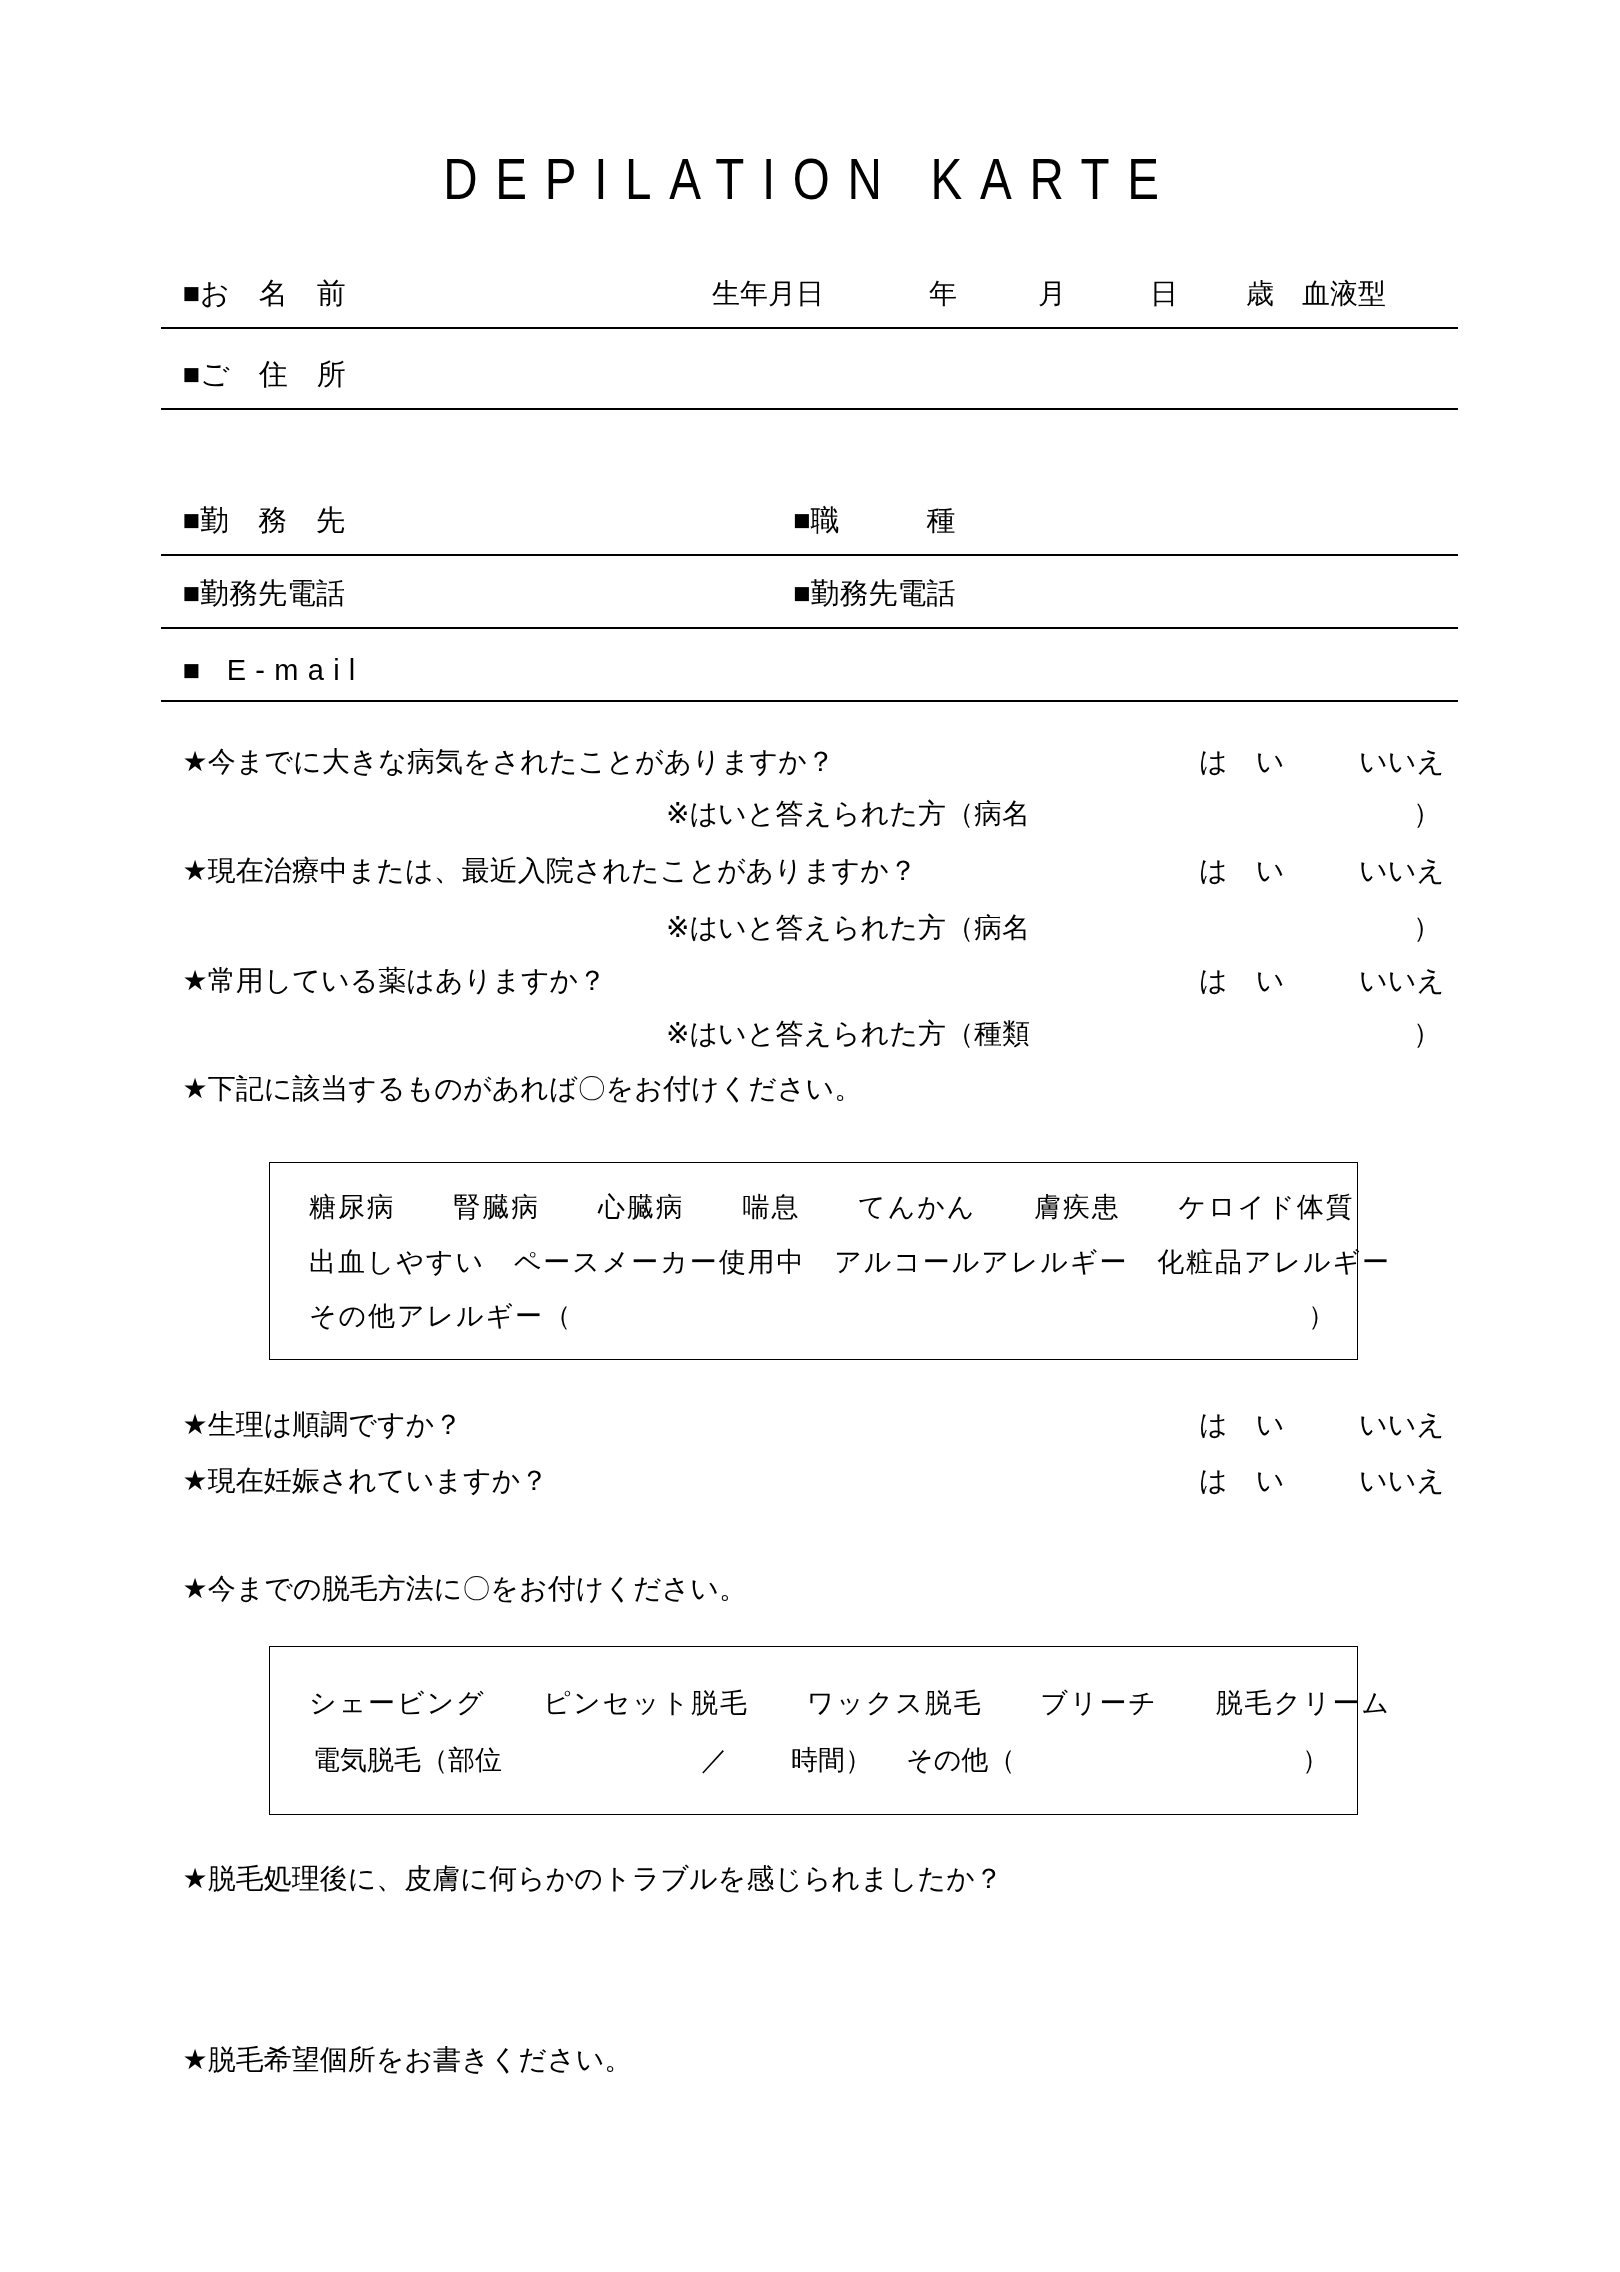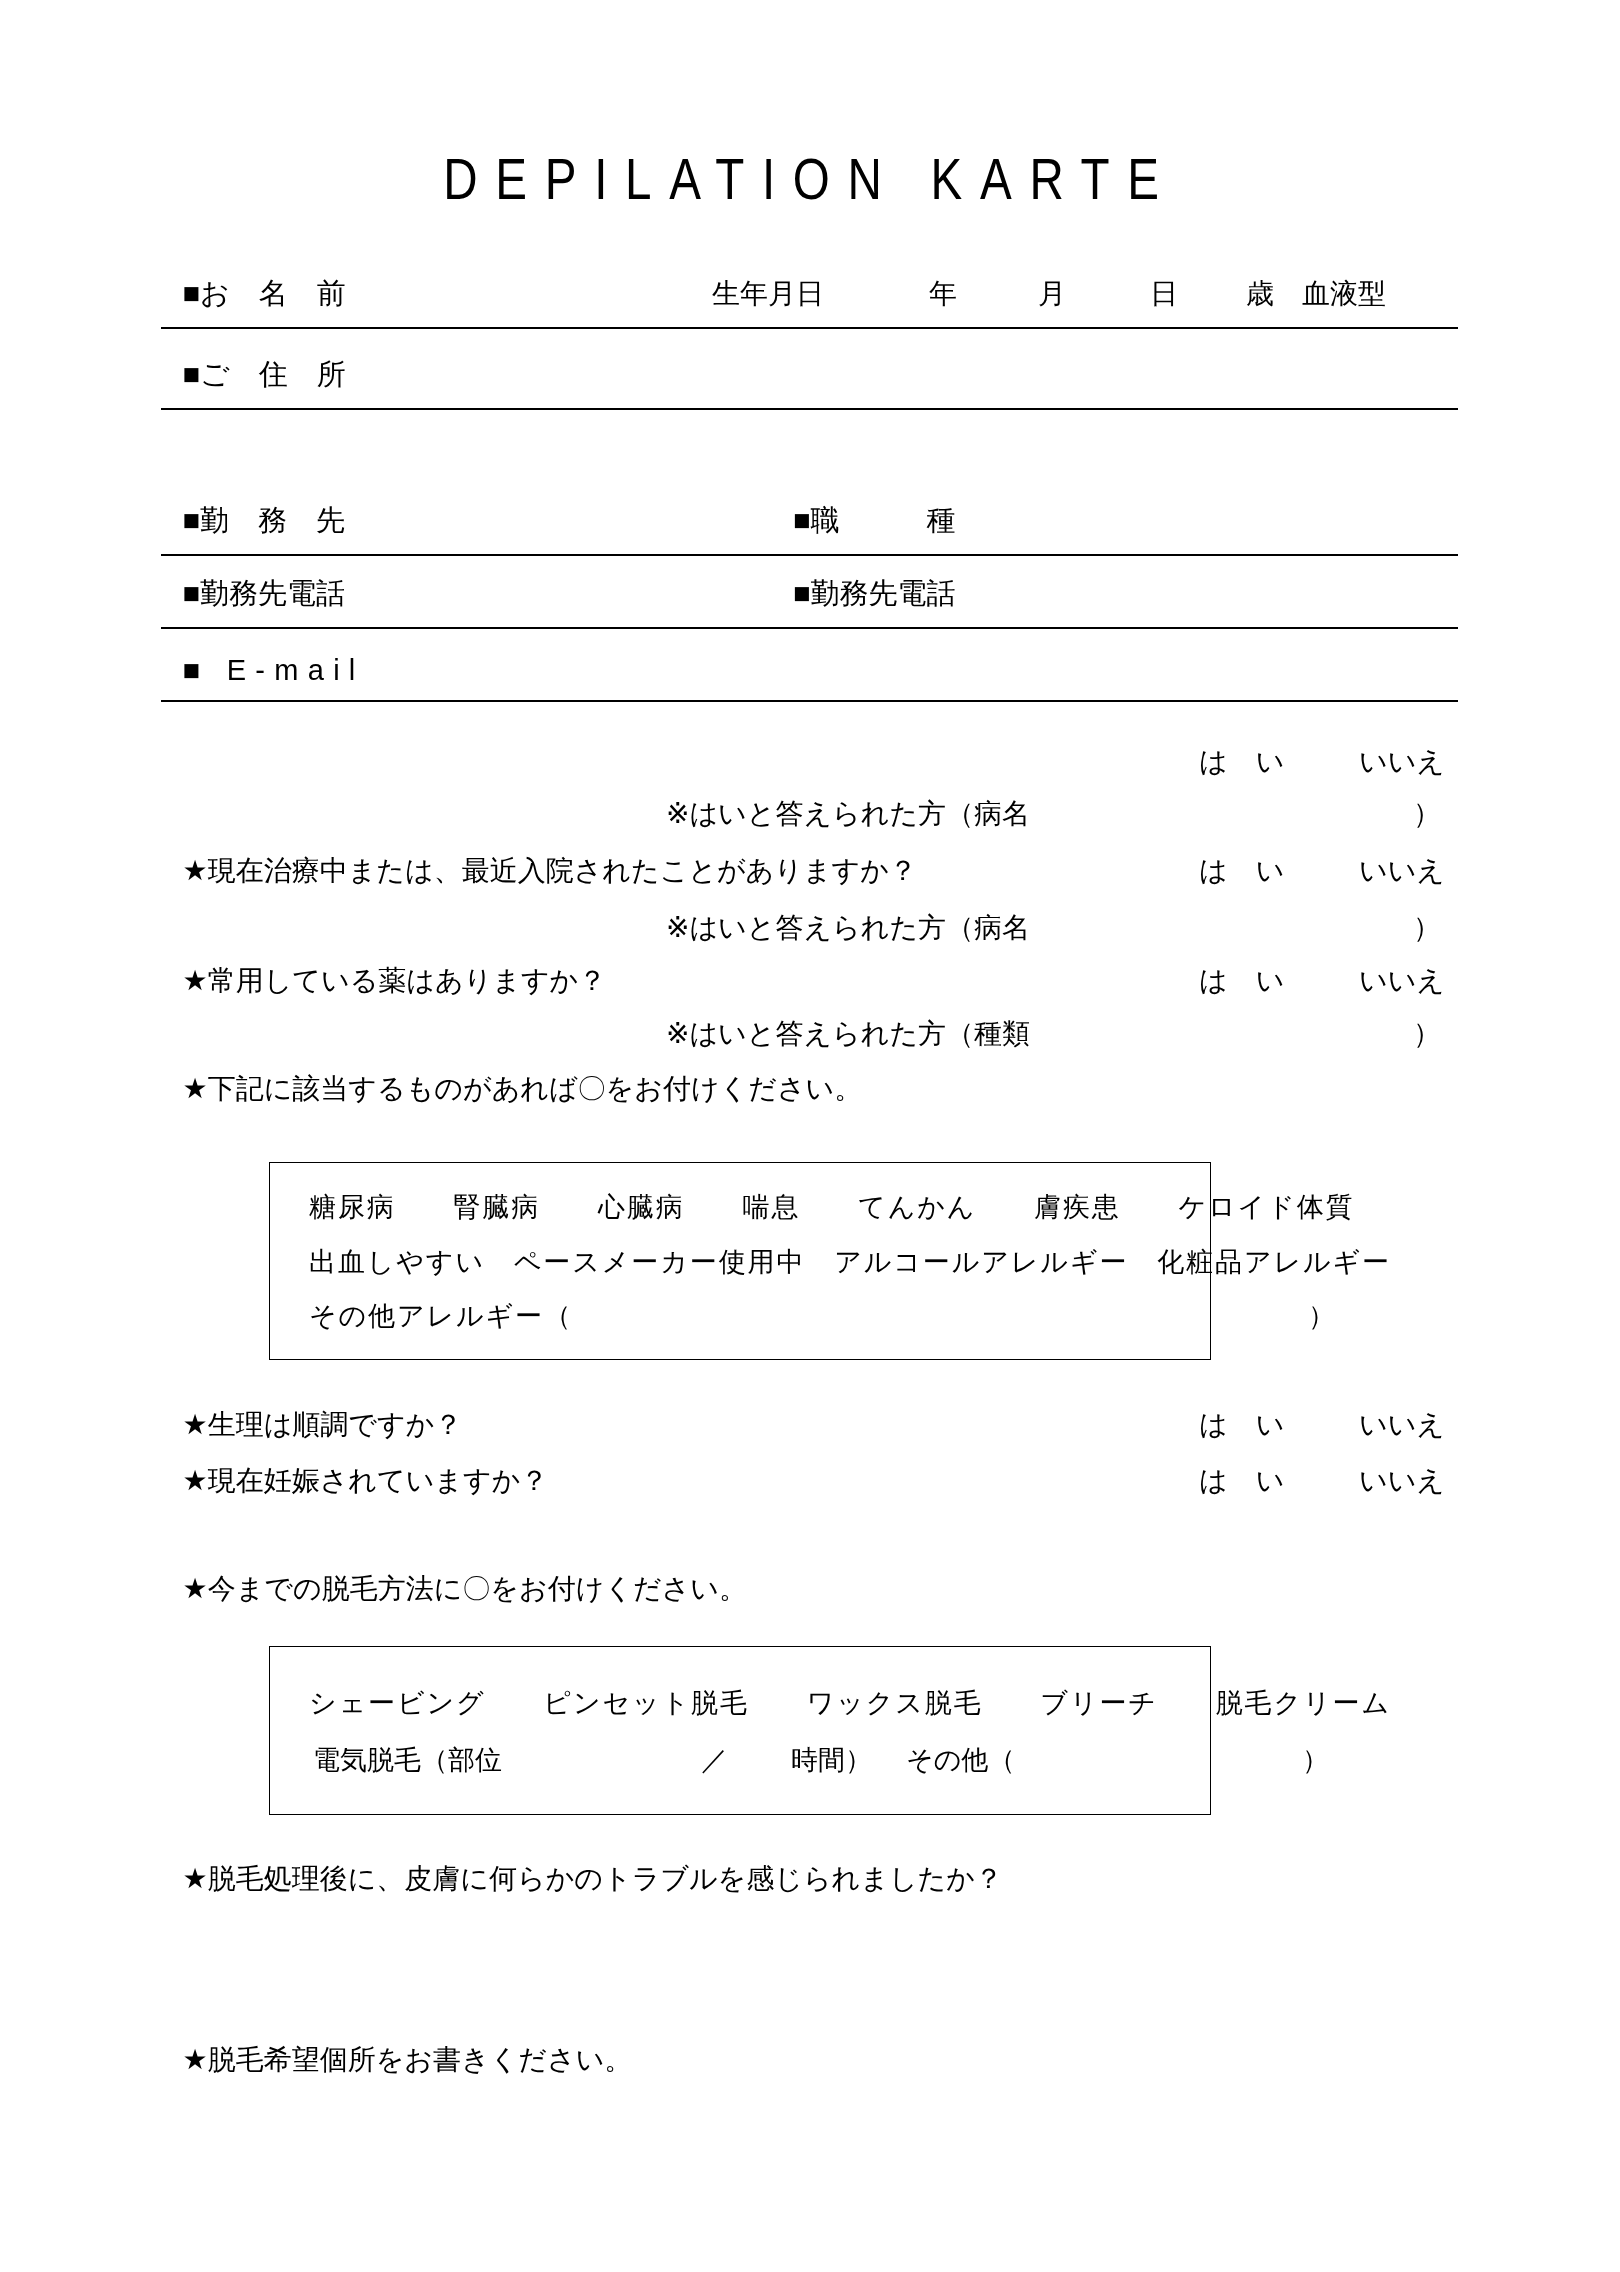--- a/index.html
+++ b/index.html
@@ -129,6 +129,7 @@
   </div>
 
   <div class="q-row" style="top:743px;">
+    <span class="q-label">★今までに大きな病気をされたことがありますか？</span>
     <span class="ans-yes">は　い</span>
     <span class="ans-no">いいえ</span>
   </div>

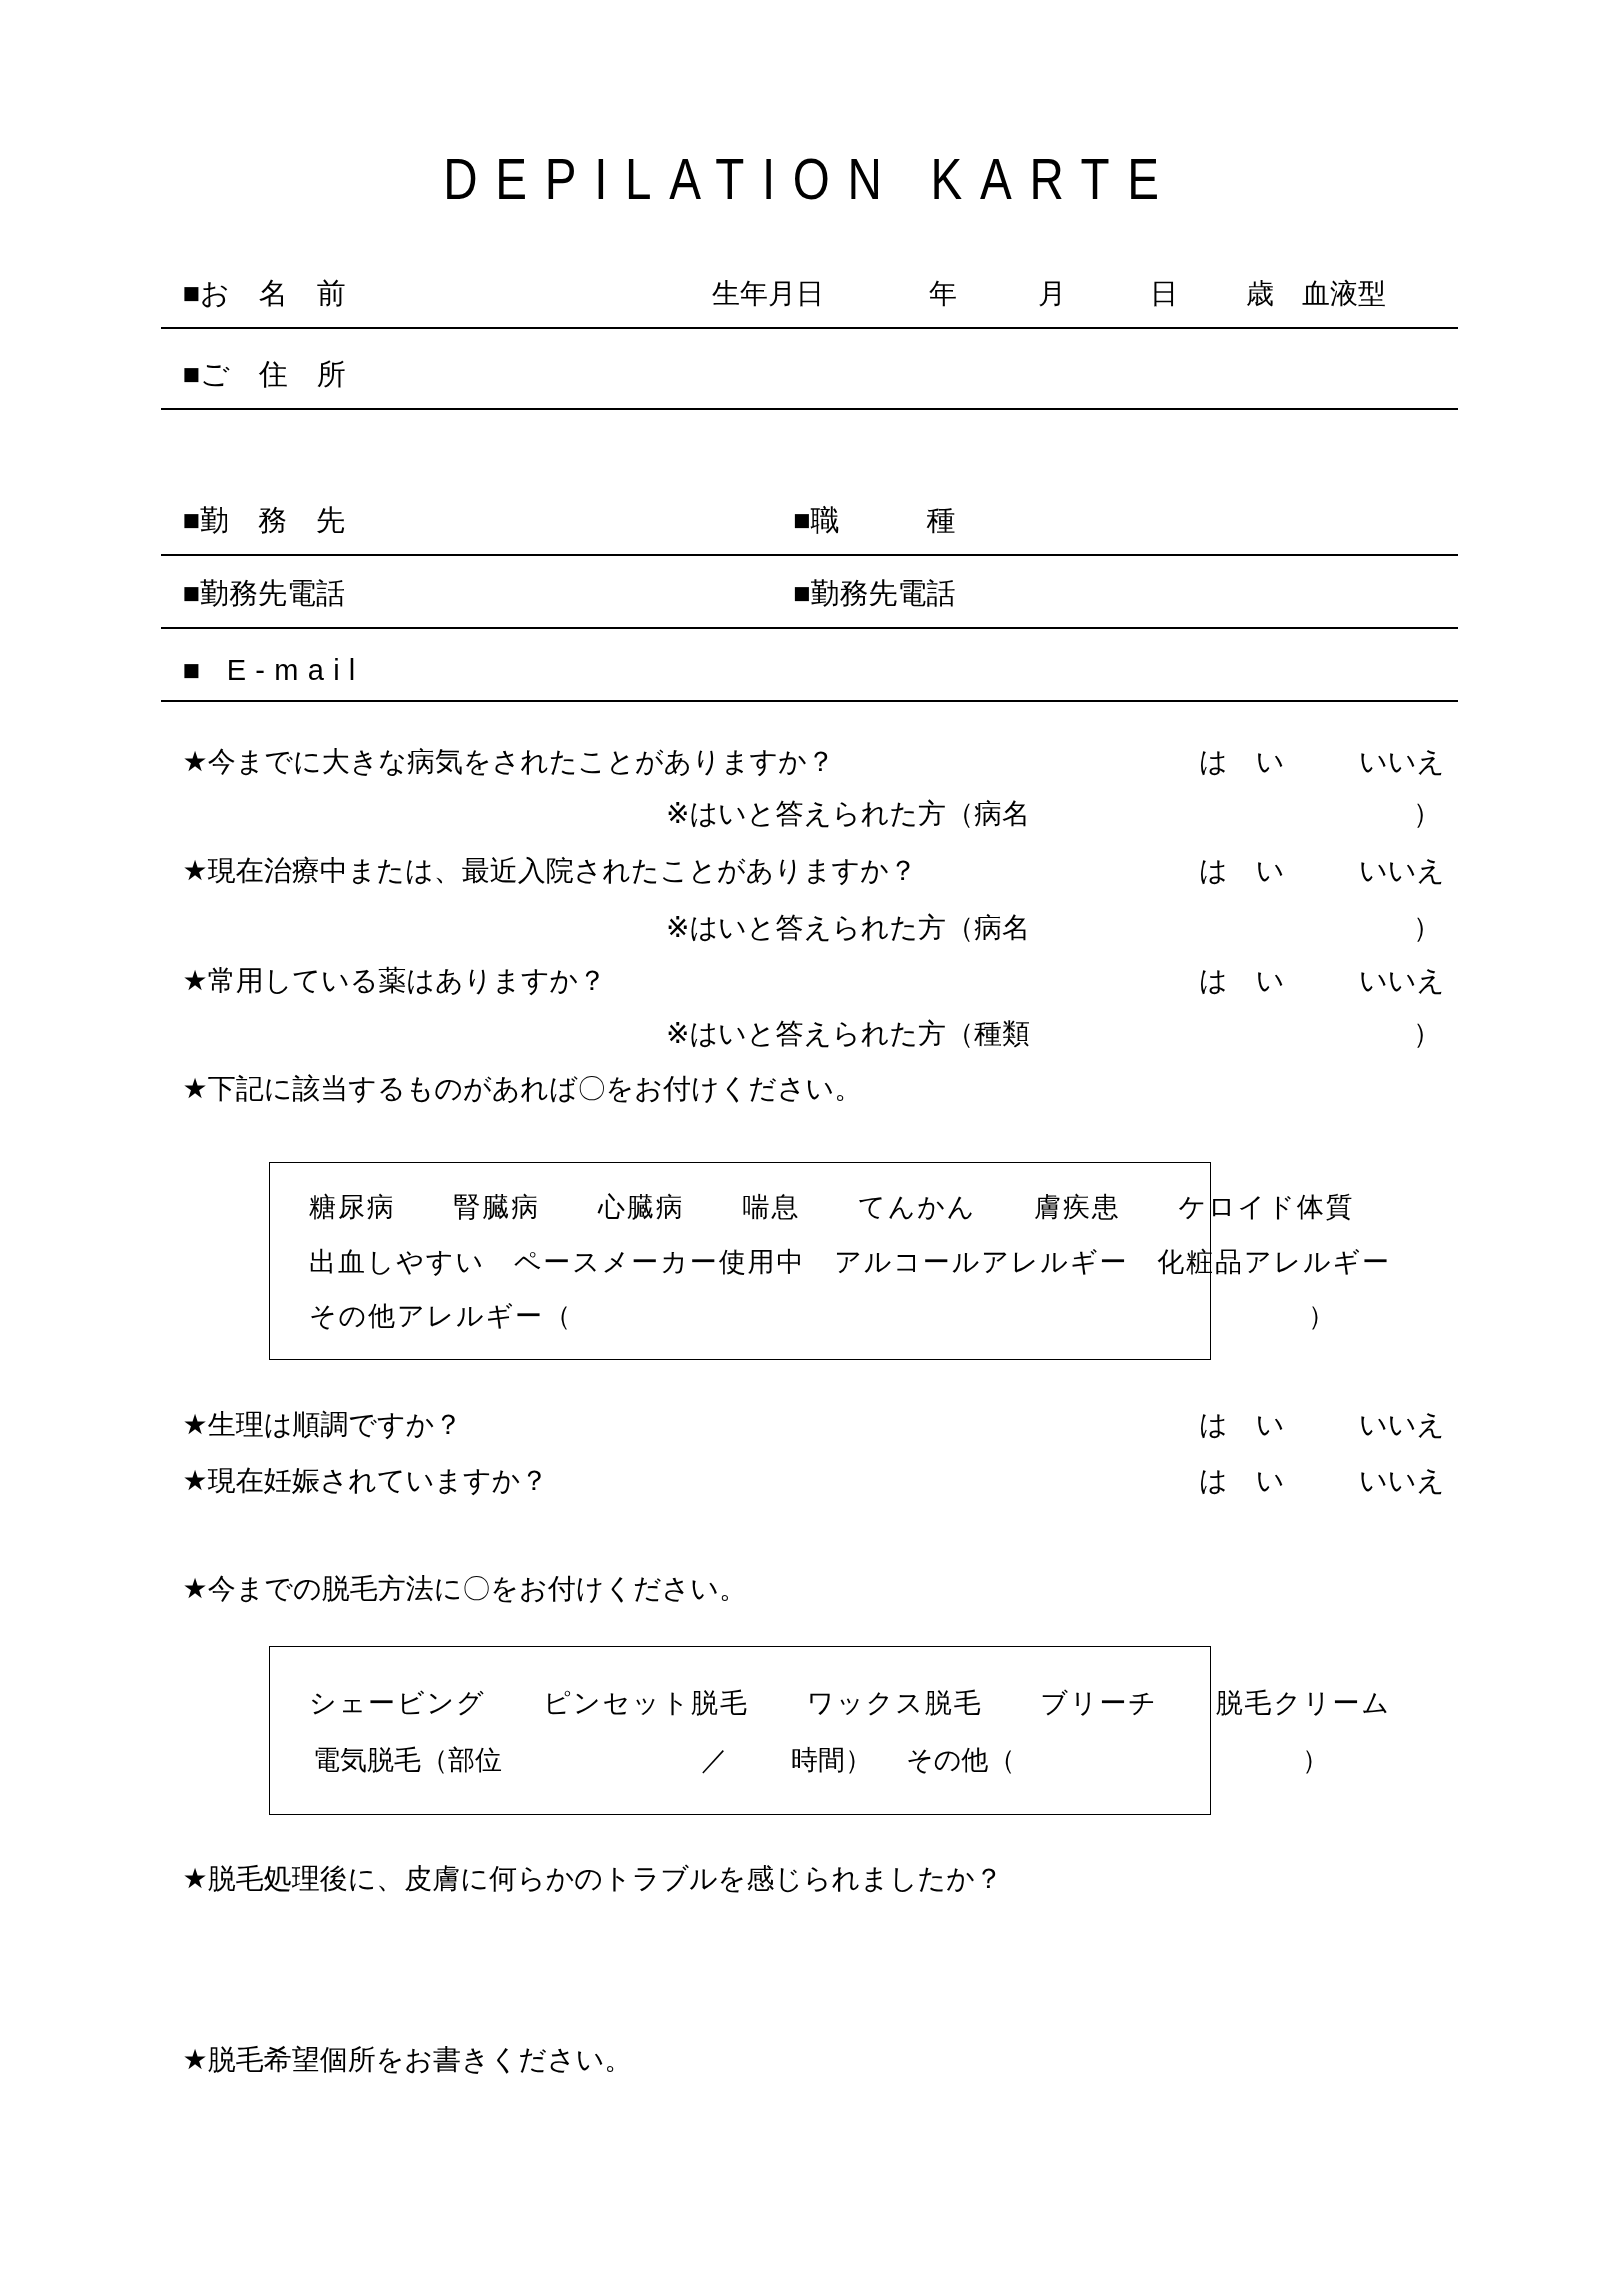--- a/index.html
+++ b/index.html
@@ -71,7 +71,7 @@
   .box {
     position: absolute;
     left: 269px;
-    width: 942px;
+    width: 1089px;
     border: 1.9px solid #000;
     box-sizing: border-box;
     font-size: 27px;

